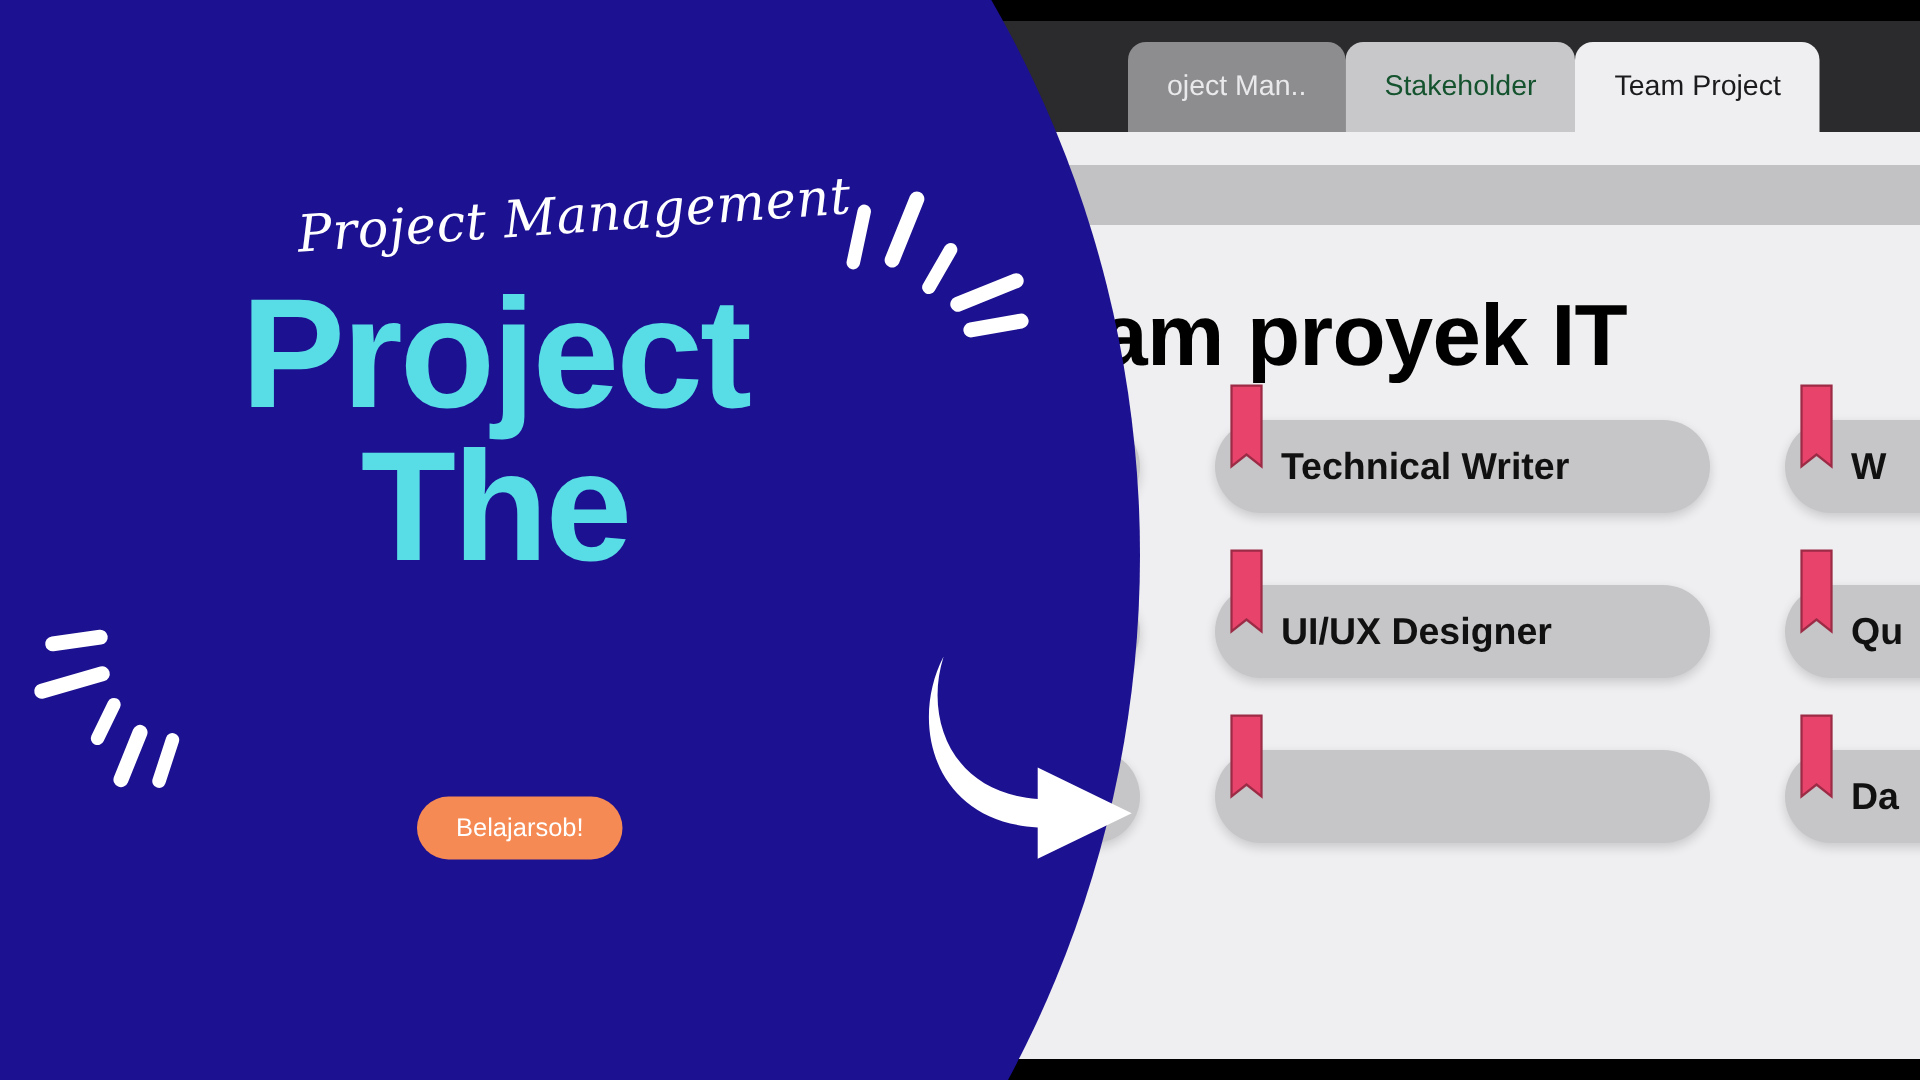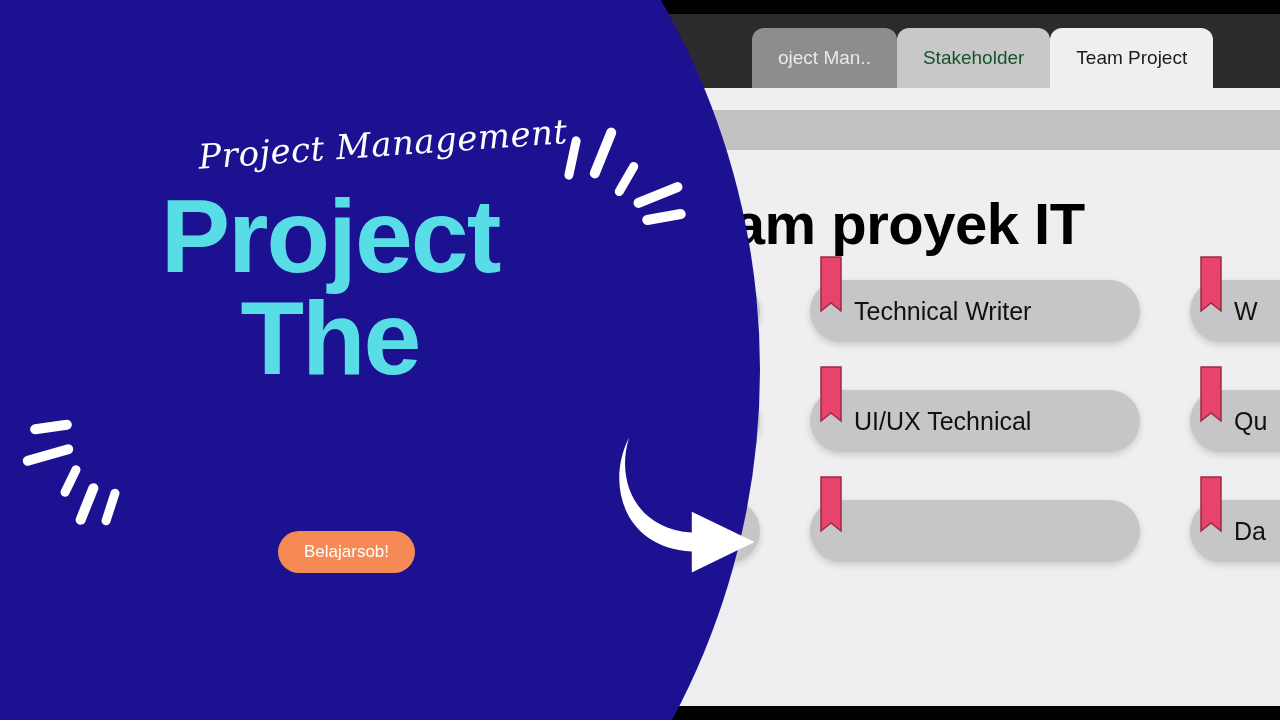--- a/index.html
+++ b/index.html
@@ -80,7 +80,7 @@
     box-shadow:0 3px 7px rgba(0,0,0,0.16);
   }
   .role-label{
-    font-size:25px; font-weight:normal; color:#111;
+    font-size:25px; font-weight:bold; color:#111;
     white-space:nowrap;
     text-align:right;
   }

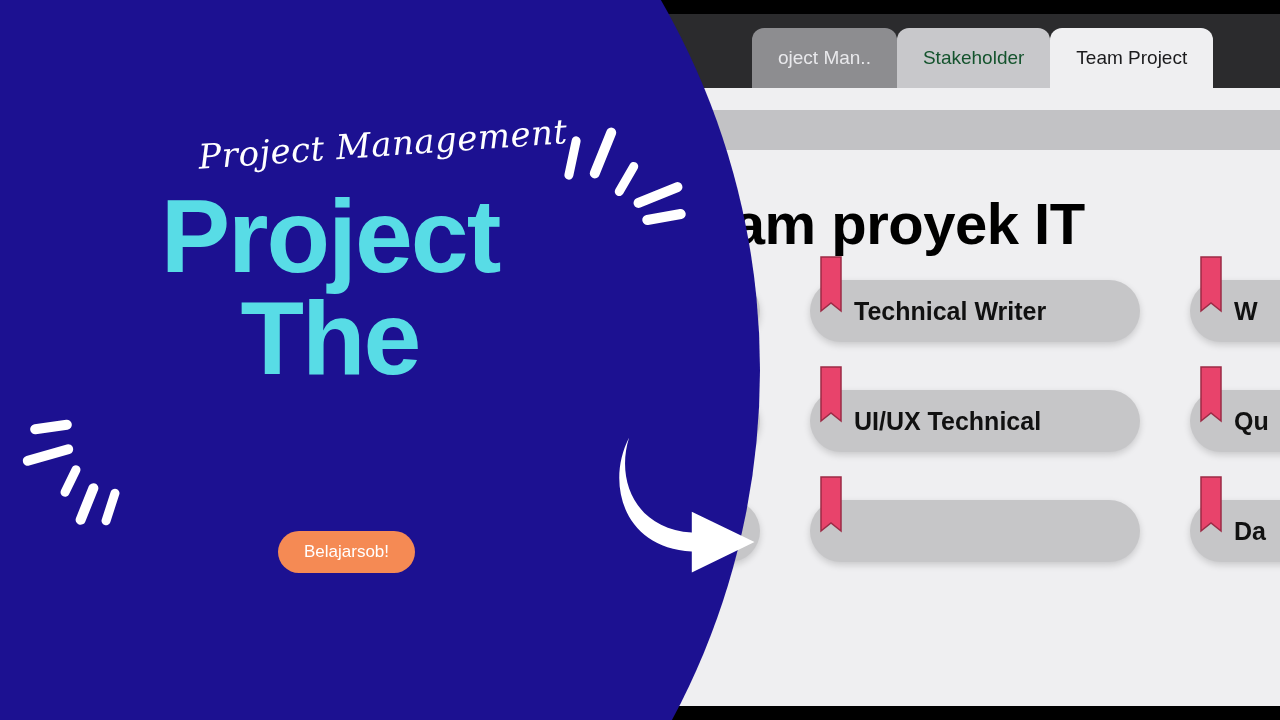--- a/index.html
+++ b/index.html
@@ -221,7 +221,7 @@
                 <path d="M1 1 h20 v54 l-10 -8 l-10 8 z" fill="#E8436B" stroke="#9c2b46" stroke-width="1.5"></path>
               </svg>
           </span>
-          <span class="role-label">UI/UX Technical</span>
+          <span class="role-label">UI/UX Designer</span>
         </div>
         <div class="role-pill">
           <span class="ribbon-icon">

